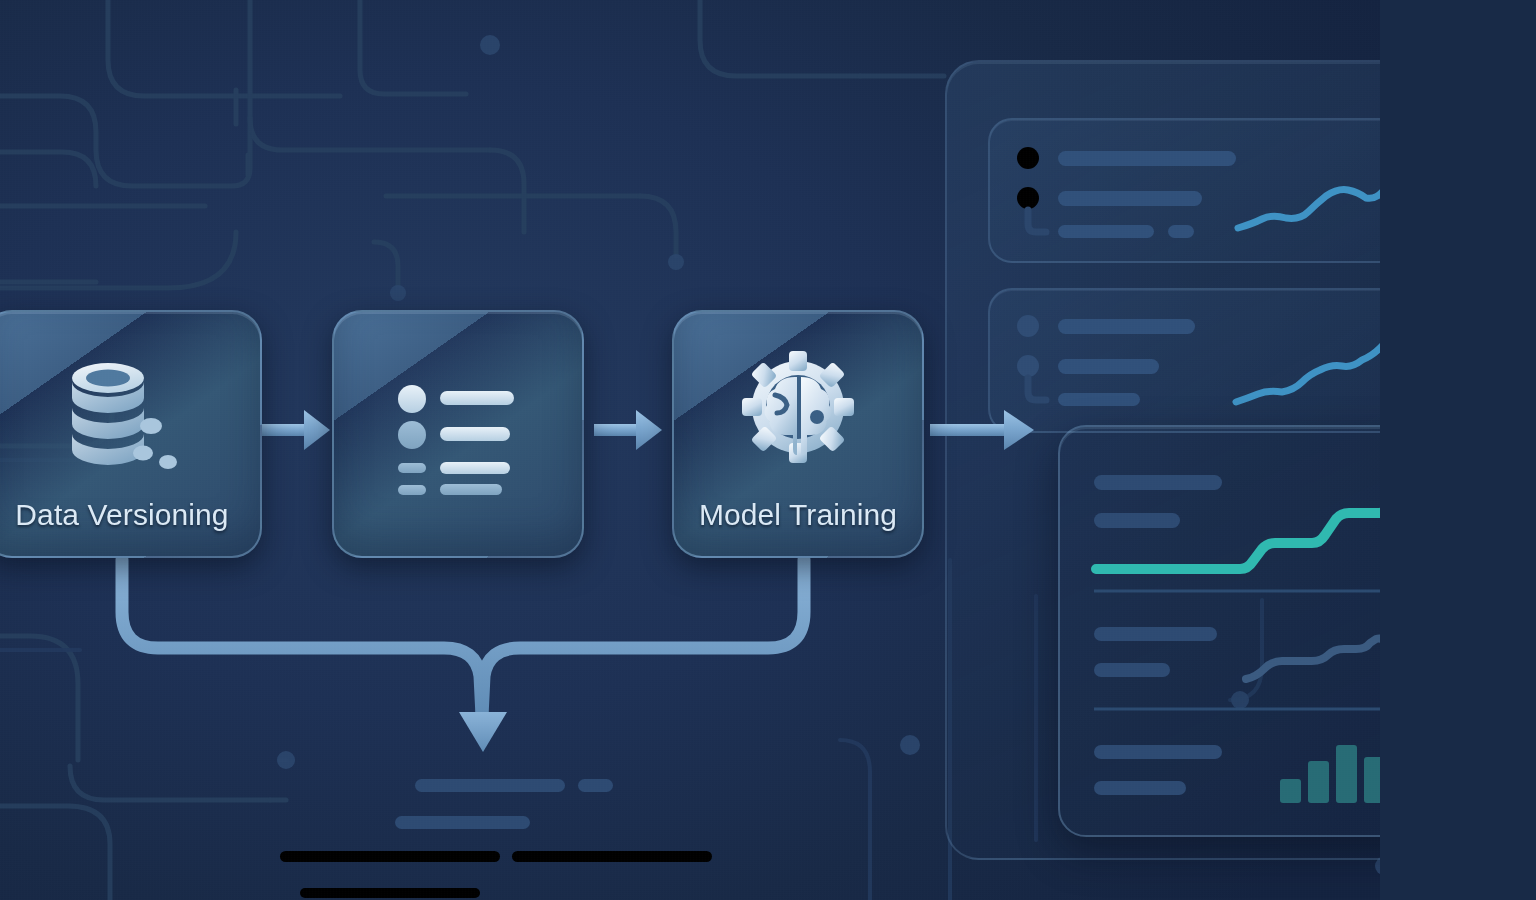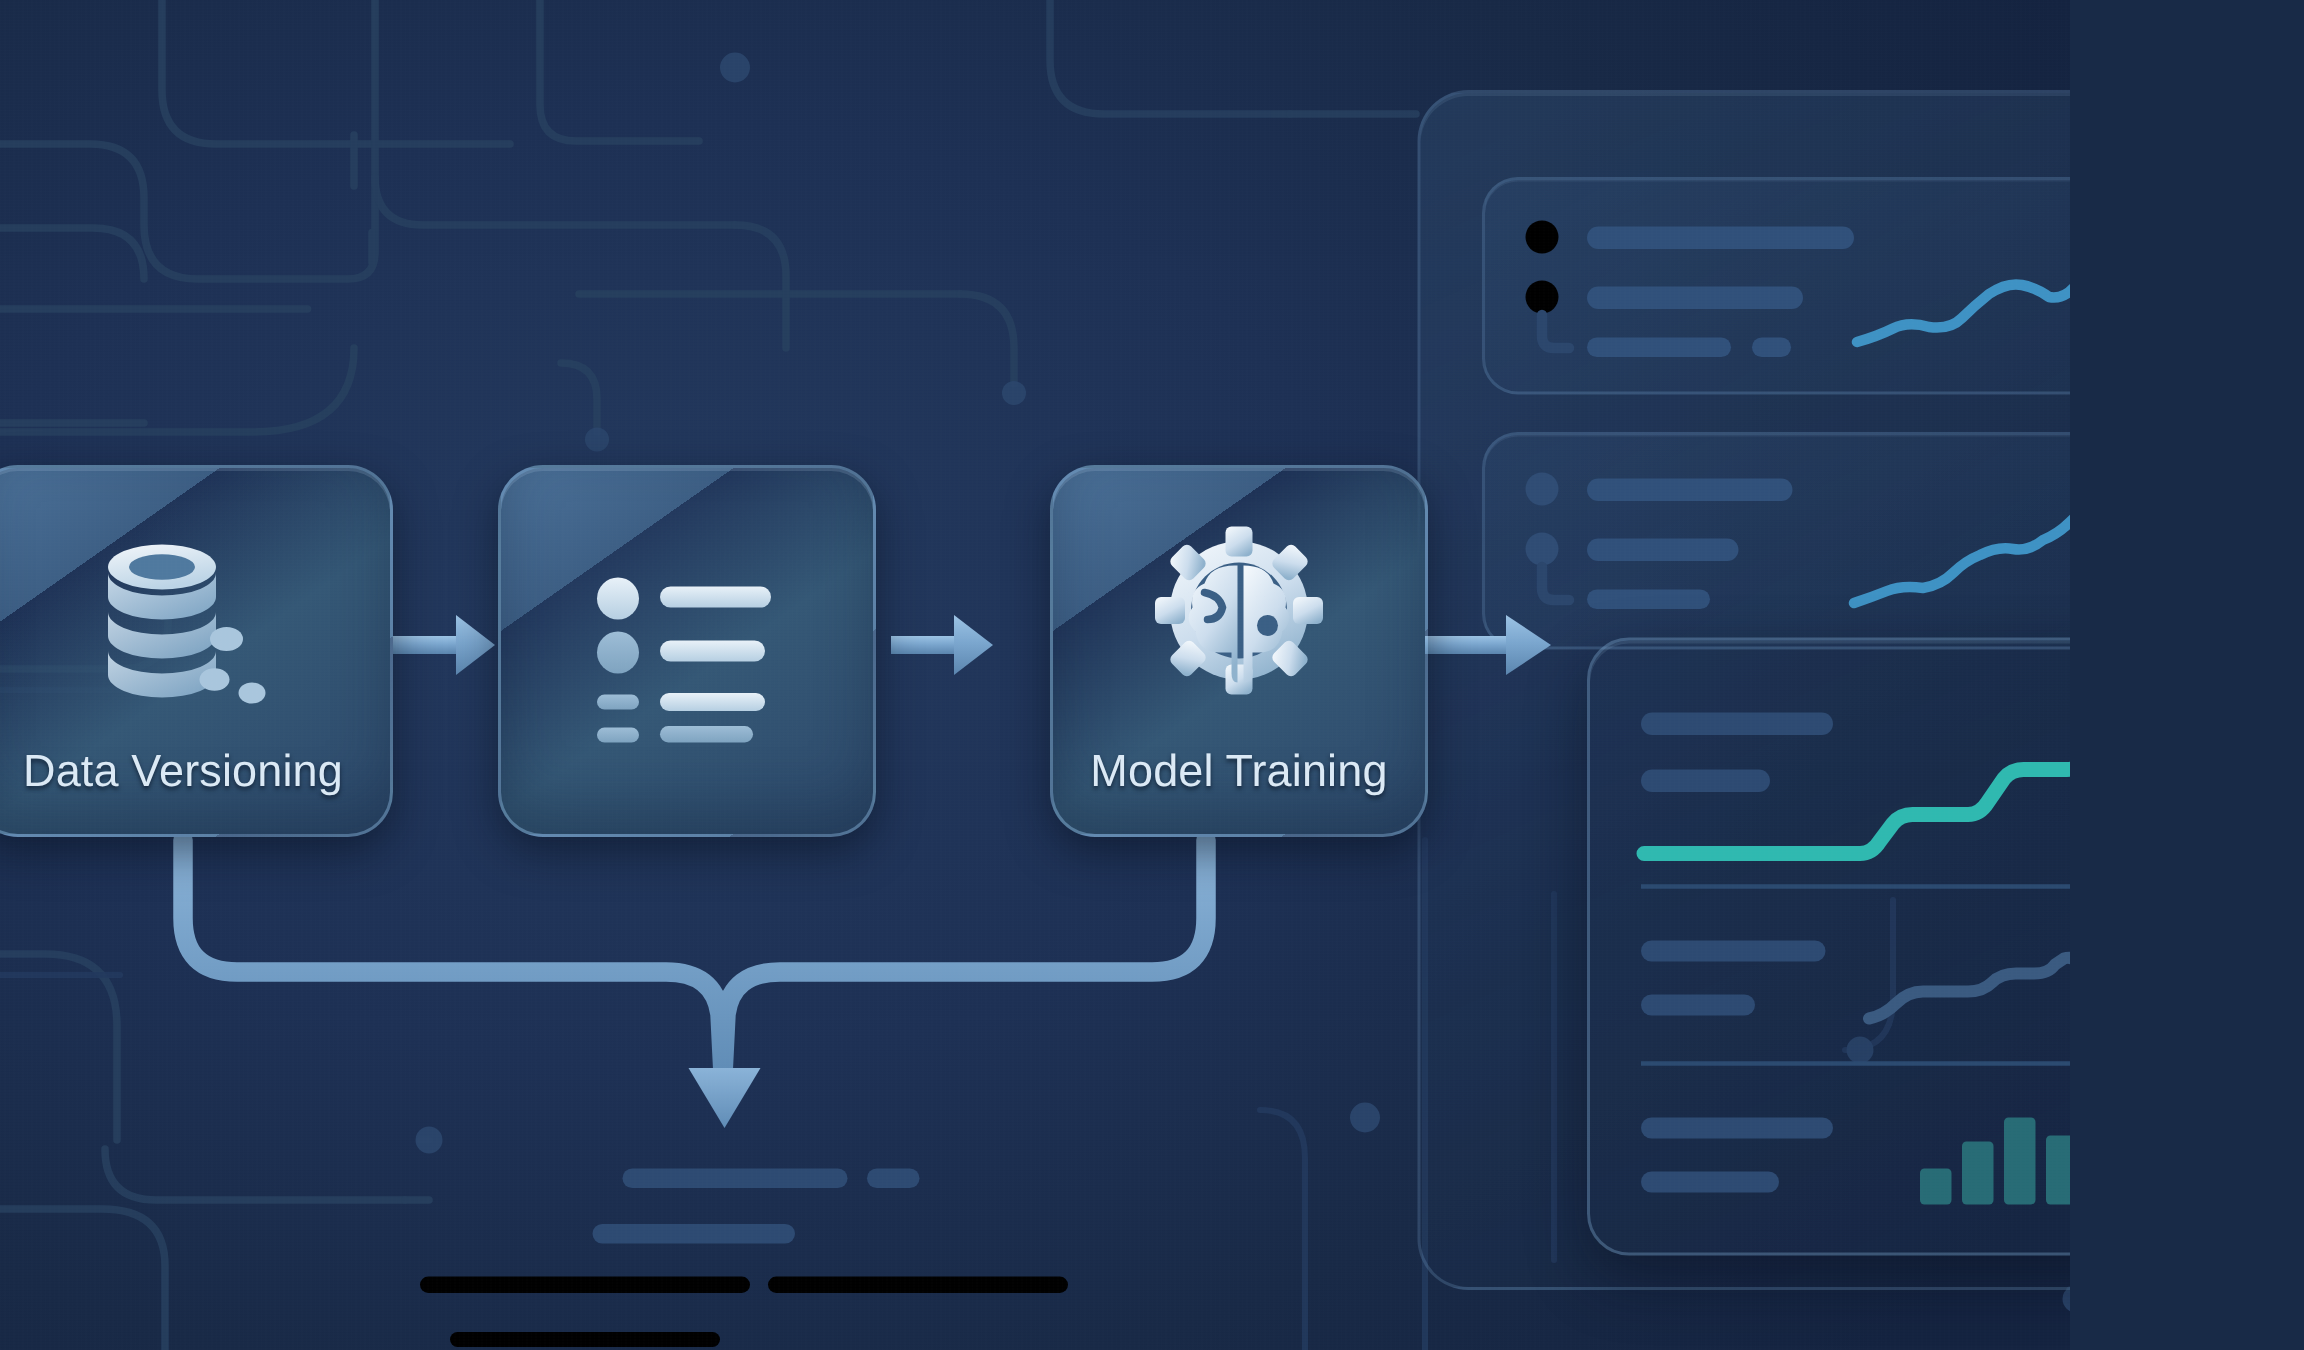--- a/index.html
+++ b/index.html
@@ -57,7 +57,7 @@
   }
   #card-0 { left:-18px;  top:310px; width:280px; height:248px; }
   #card-1 { left:332px;  top:310px; width:252px; height:248px; }
-  #card-2 { left:700px;  top:310px; width:252px; height:248px; }
+  #card-2 { left:672px;  top:310px; width:252px; height:248px; }
 
   
   #panel-outer {

